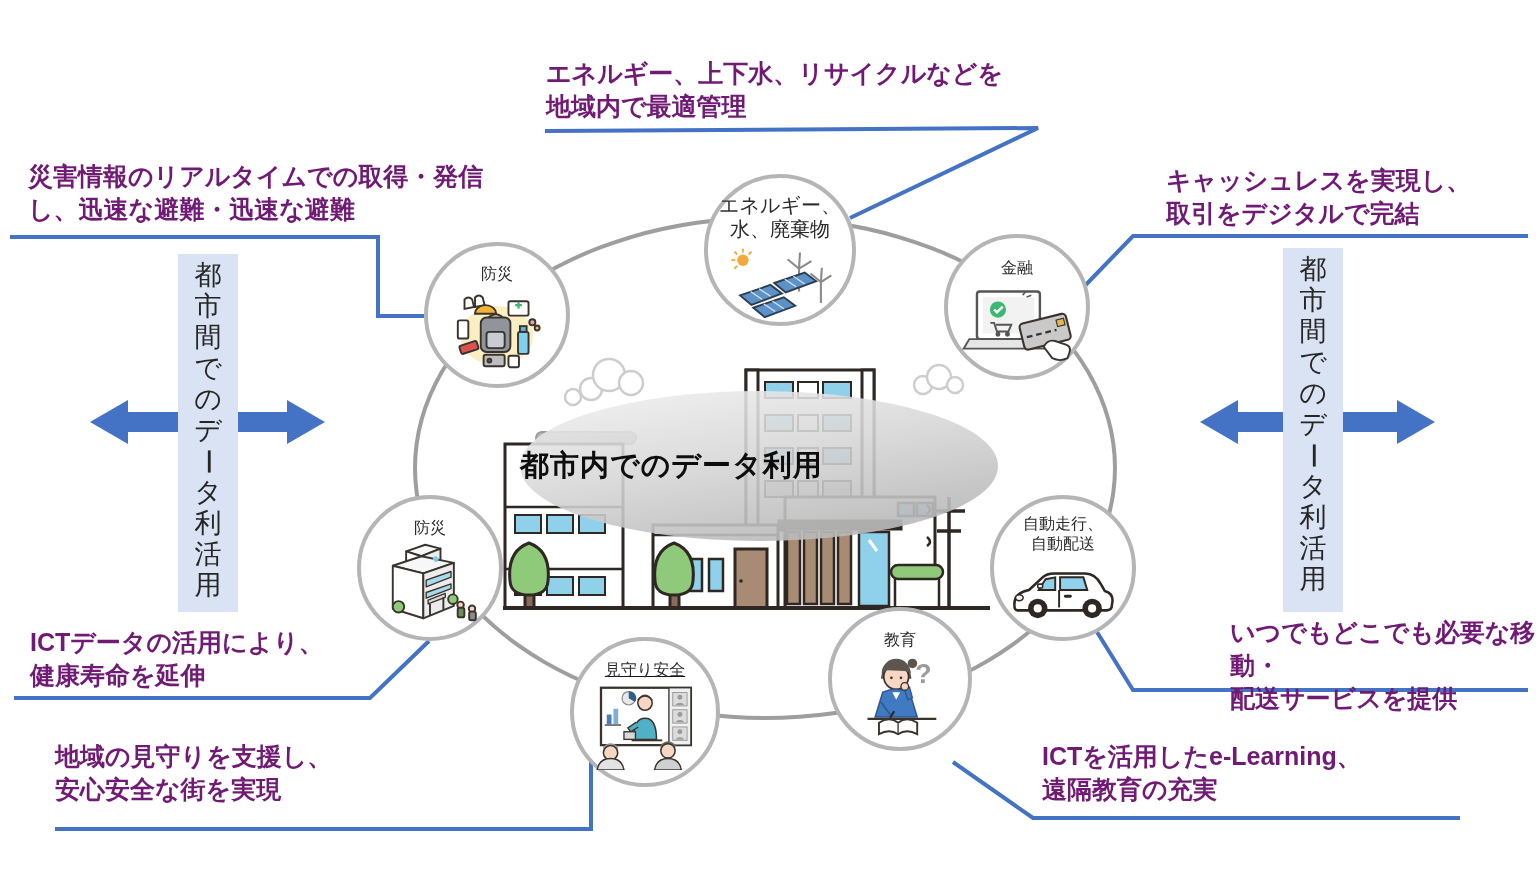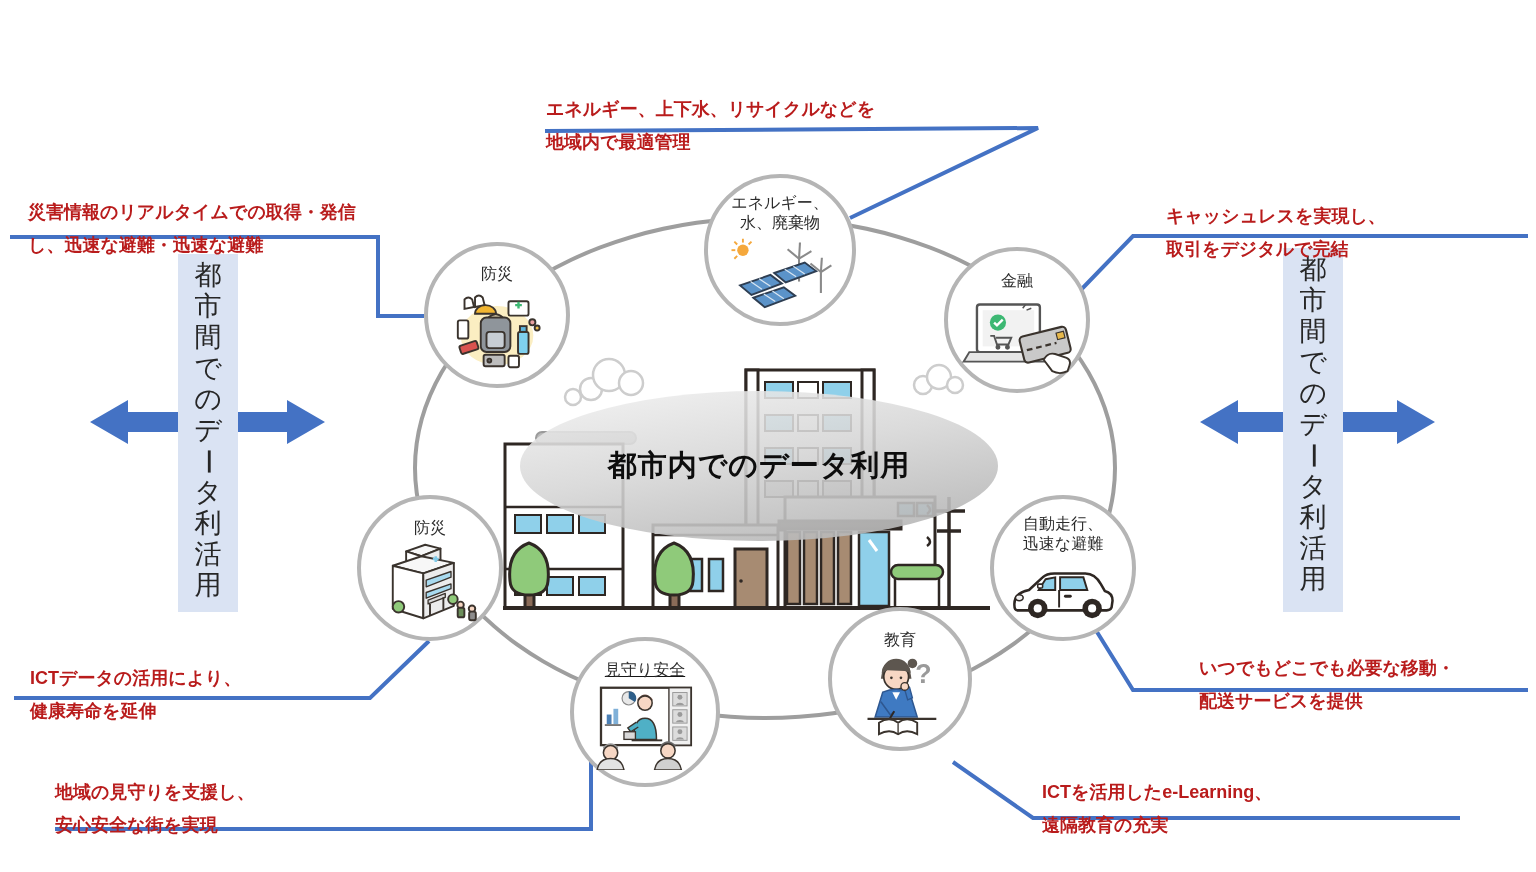--- a/index.html
+++ b/index.html
@@ -49,7 +49,7 @@
   #arrow-left {left:88px;top:398px;width:239px;height:48px;}
   #arrow-right{left:1198px;top:398px;width:239px;height:48px;}
   
-  .ann{font-size:18px;font-weight:700;line-height:33px;color:#b91c1c;white-space:pre-line;z-index:6;margin-top:36px;}
+  .ann{font-size:25px;font-weight:700;line-height:33px;color:#701a75;white-space:pre-line;z-index:6;}
   #a-energy   {left:546px;top:57px;}
   #a-disaster {left:28px;top:160px;}
   #a-cashless {left:1166px;top:164px;}

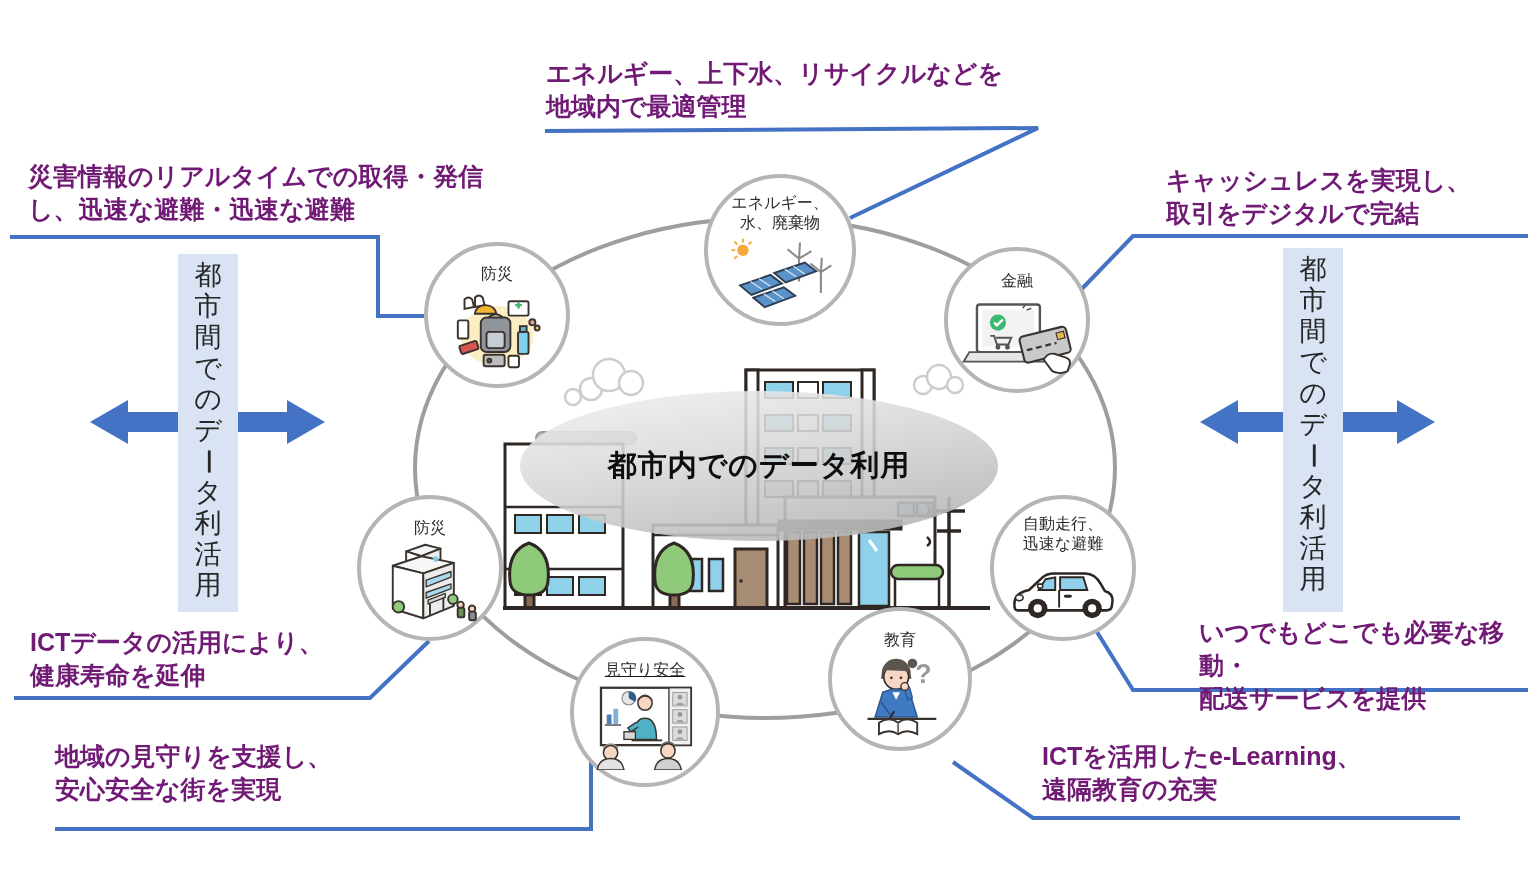--- a/index.html
+++ b/index.html
@@ -195,7 +195,7 @@
 </div>
 
 <div class="abs node n-energy">
-  <div class="lbl" style="font-size:16px">エネルギー、
+  <div class="lbl" style="font-size:20px">エネルギー、
 水、廃棄物</div>
   <svg width="112" height="78" viewBox="0 0 112 82">
     <circle cx="17" cy="17" r="6" fill="#f5a83c"></circle>

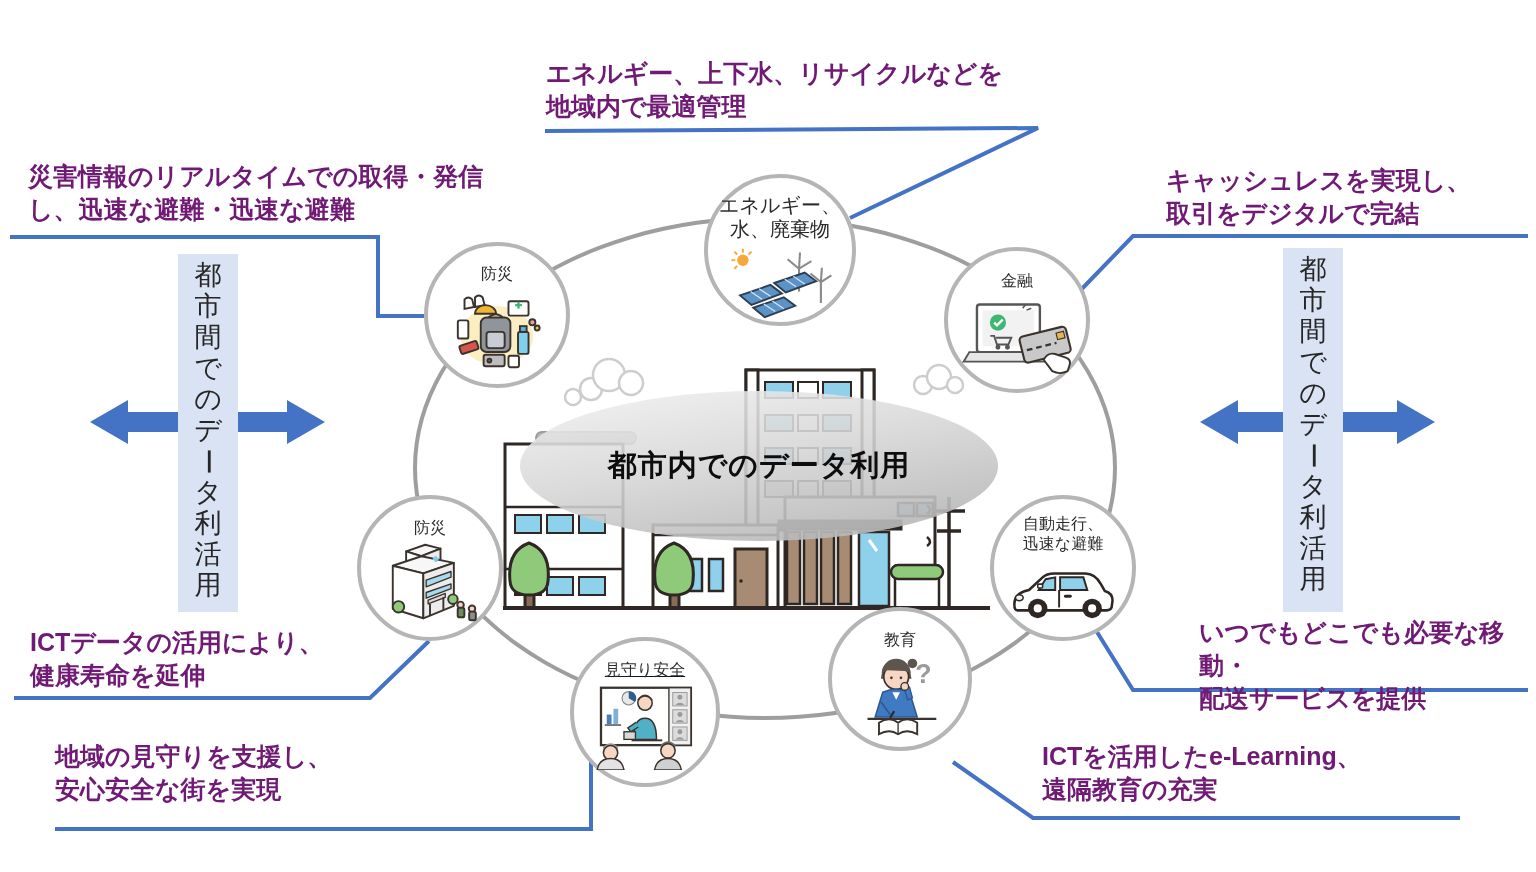--- a/index.html
+++ b/index.html
@@ -32,7 +32,7 @@
   .node .lbl{font-size:16px;color:#2b2b2b;text-align:center;line-height:1.22;white-space:pre-line;}
   .n-bousai   {left:424px;top:242px;width:146px;height:146px;padding-top:18px;}
   .n-energy   {left:704px;top:174px;width:152px;height:152px;padding-top:15px;}
-  .n-finance  {left:944px;top:247px;width:146px;height:146px;padding-top:20px;font-family:Liberation Serif, serif;}
+  .n-finance  {left:944px;top:234px;width:146px;height:146px;padding-top:20px;font-family:Liberation Serif, serif;}
   .n-medical  {left:357px;top:495px;width:146px;height:146px;padding-top:19px;}
   .n-mobility {left:990px;top:495px;width:146px;height:146px;padding-top:15px;}
   .n-mimamori {left:570px;top:637px;width:150px;height:150px;padding-top:19px;text-decoration:underline;}

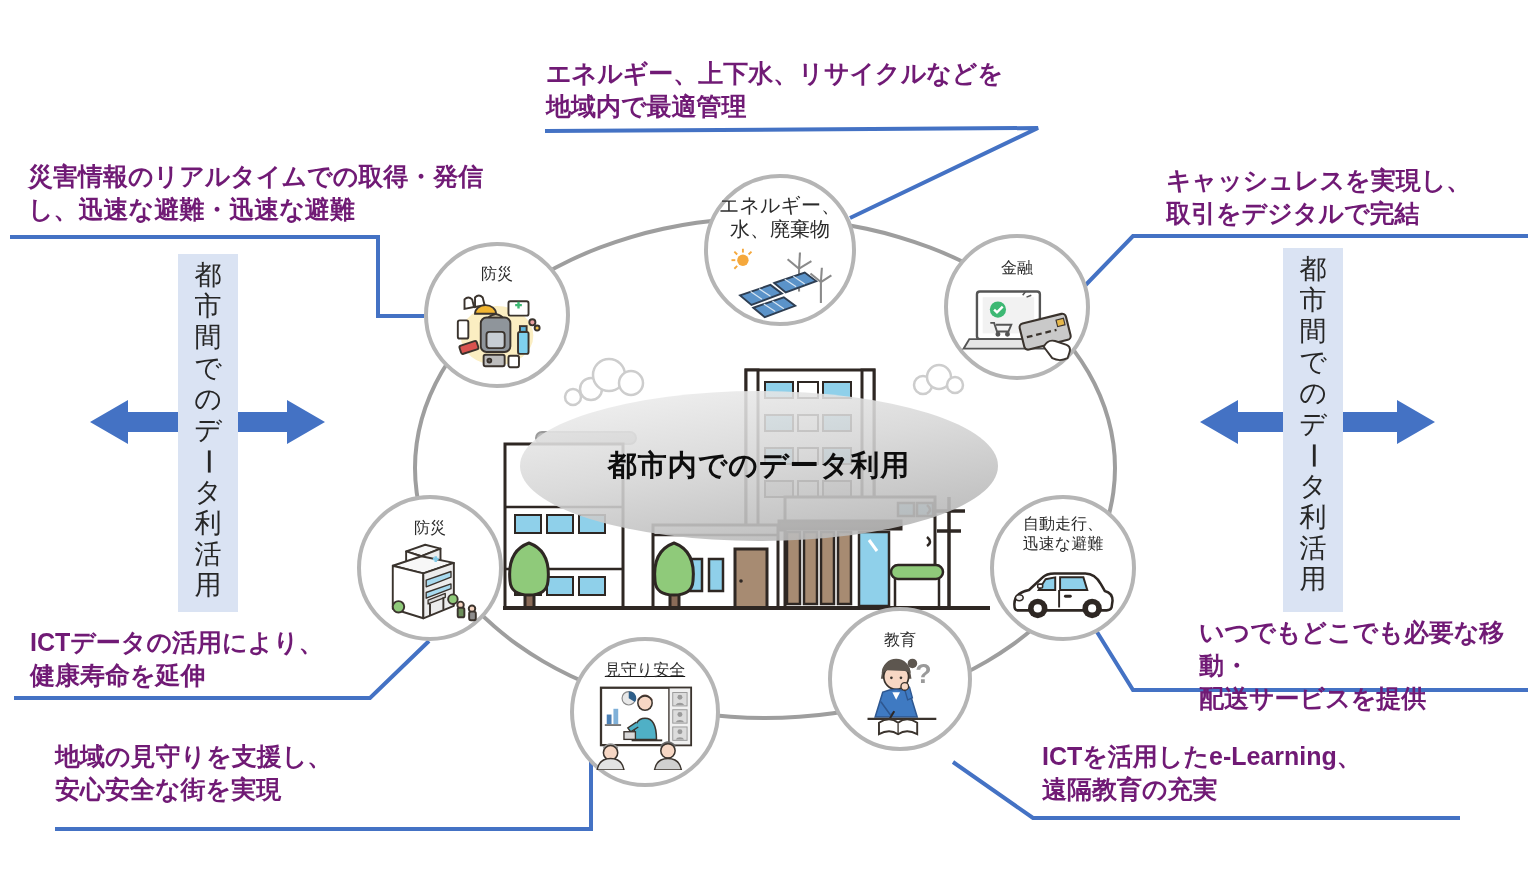--- a/index.html
+++ b/index.html
@@ -19,7 +19,7 @@
   #center-ellipse{
     left:520px;top:391px;width:478px;height:150px;border-radius:50%;z-index:2;
     background:linear-gradient(170deg, rgba(242,242,242,0.88) 0%, rgba(214,214,214,0.88) 45%, rgba(175,175,175,0.92) 100%);
-    display:flex;align-items:center;justify-content:center;
+    display:flex;align-items:center;
   }
   #center-ellipse .t{font-size:29px;font-weight:700;color:#0d0d0d;letter-spacing:1px;}
   

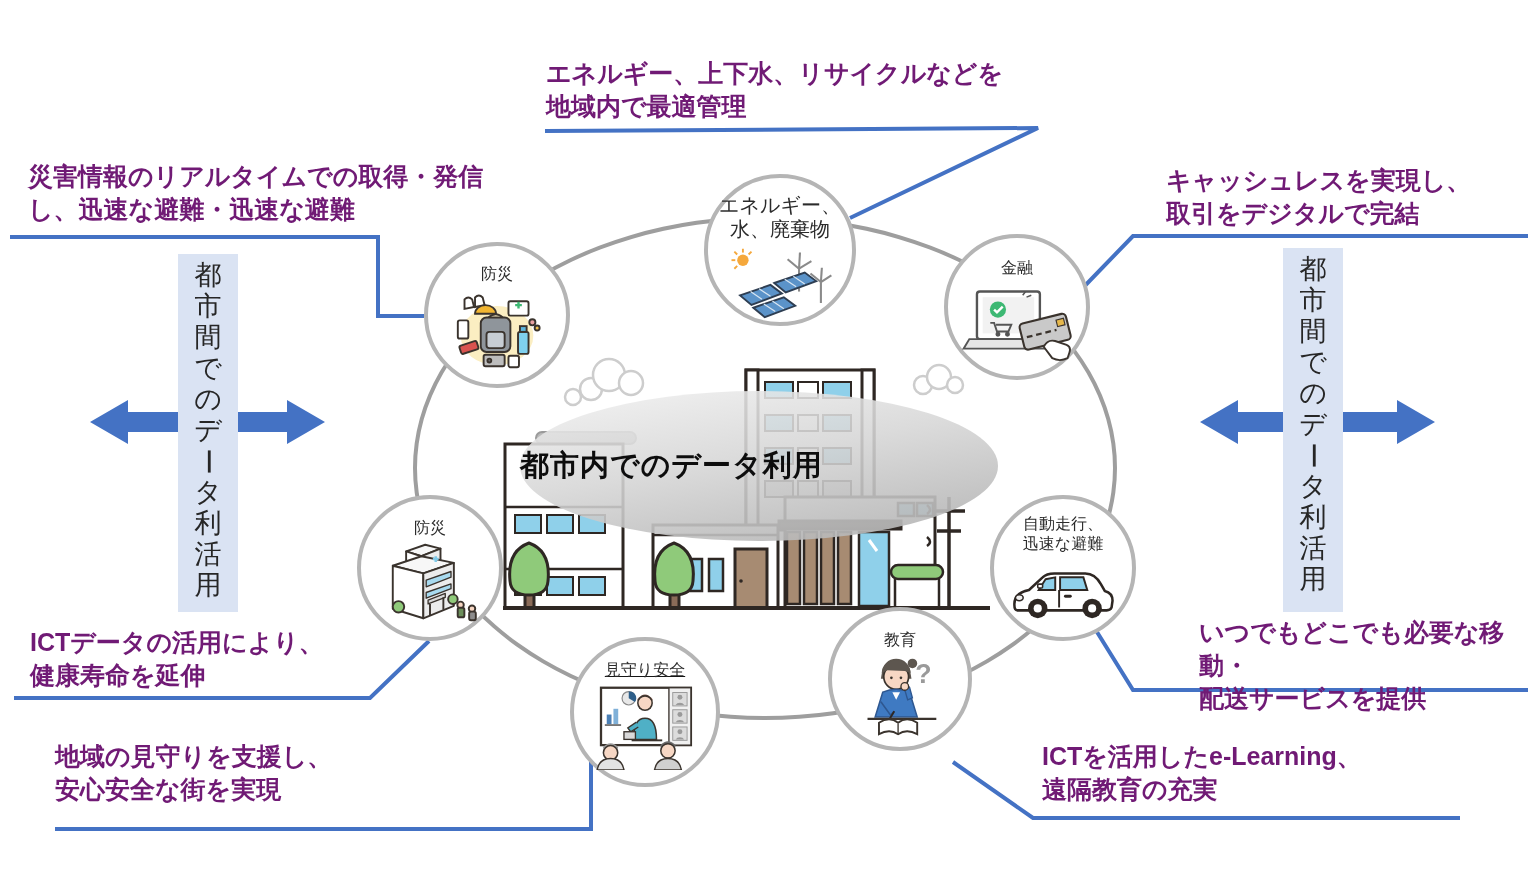--- a/index.html
+++ b/index.html
@@ -283,7 +283,7 @@
 
 <div class="abs node n-mobility">
   <div class="lbl" style="font-size:16px">自動走行、
-迅速な避難</div>
+自動配送</div>
   <svg width="110" height="68" viewBox="0 0 112 70">
     <path d="M6,52 q-1,-13 15,-16 l14,-13 q4,-4 12,-4 l32,0 q10,0 16,11 l4,7 q8,2 8,10 l-1,7 q-1,3 -5,3 l-92,0 q-3,0 -3,-5 z" fill="#ffffff" stroke="#2e2723" stroke-width="2.6"></path>
     <polygon points="38,25 48,23 48,36 31,36" fill="#8fd0ea" stroke="#2e2723" stroke-width="2"></polygon>

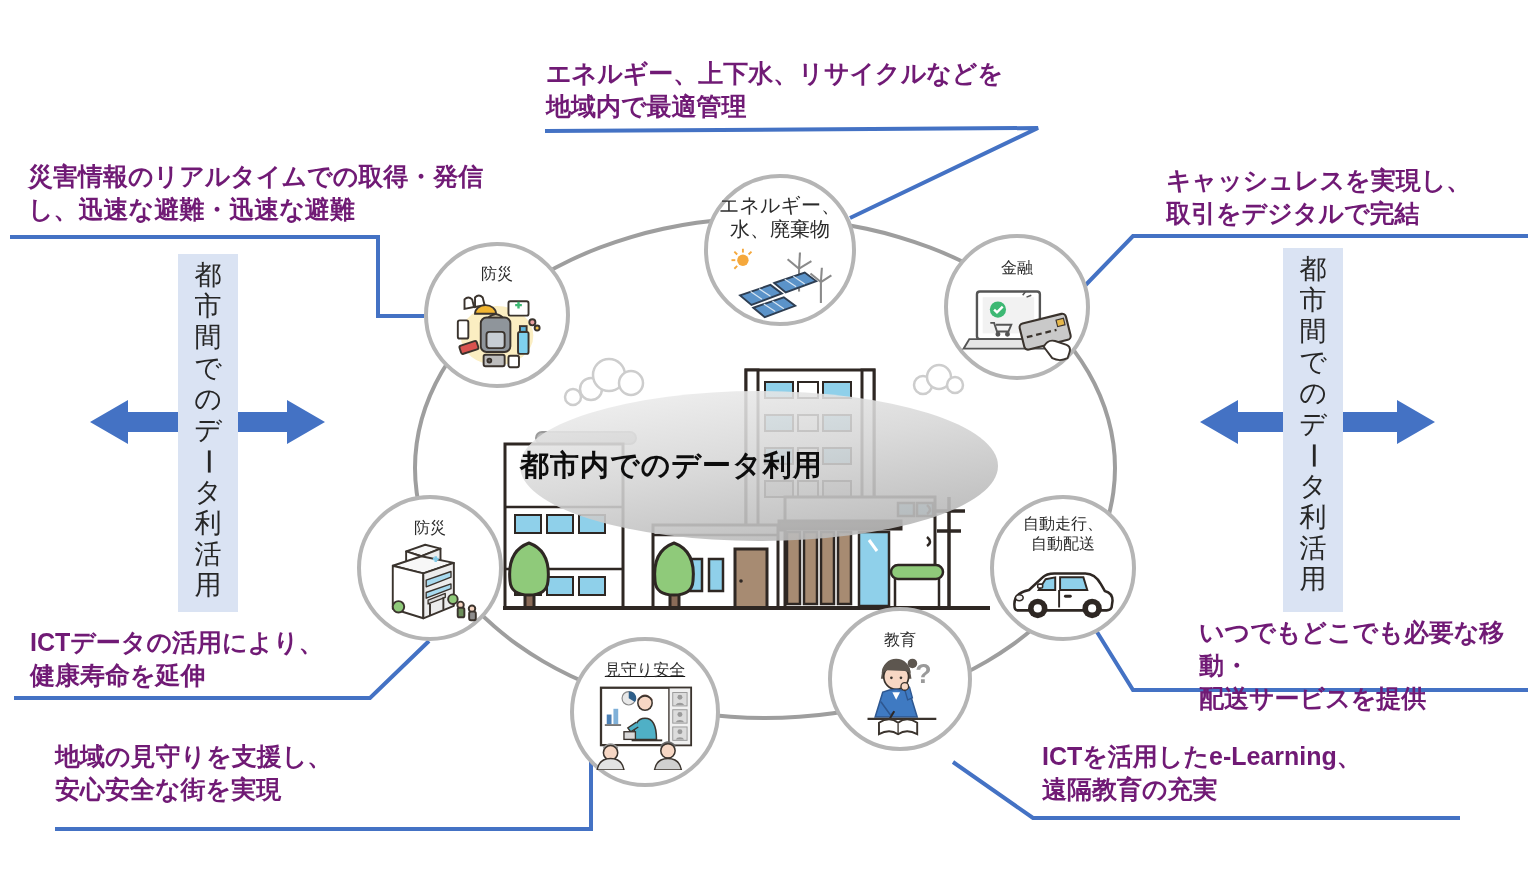--- a/index.html
+++ b/index.html
@@ -55,7 +55,7 @@
   #a-cashless {left:1166px;top:164px;}
   #a-health   {left:30px;top:626px;}
   #a-mimamori {left:55px;top:740px;}
-  #a-mobility {left:1199px;top:616px;}
+  #a-mobility {left:1230px;top:616px;}
   #a-elearning{left:1042px;top:740px;}
 </style>
 </head>

